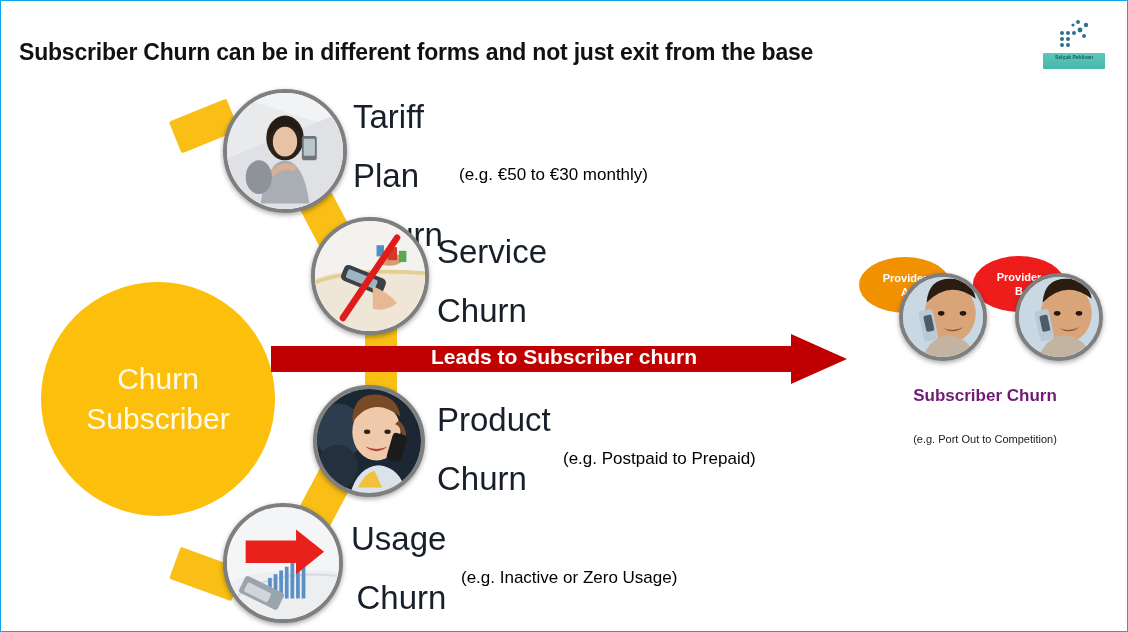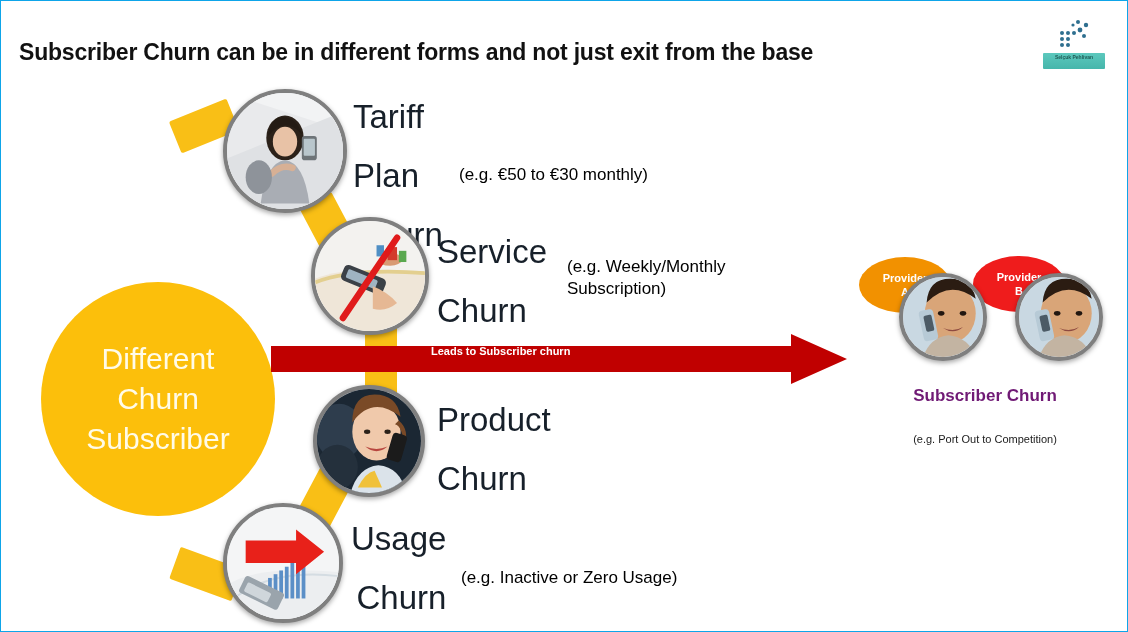--- a/index.html
+++ b/index.html
@@ -234,8 +234,6 @@
   </div>
   <div class="scn-title" style="left:436px; top:221px;">Service
 Churn</div>
-  <div class="scn-note" style="left:566px; top:255px;">(e.g. Weekly/Monthly
-Subscription)</div>
 
   <div class="bubble" style="left:312px; top:384px; width:112px; height:112px;">
     <svg viewBox="0 0 112 112">

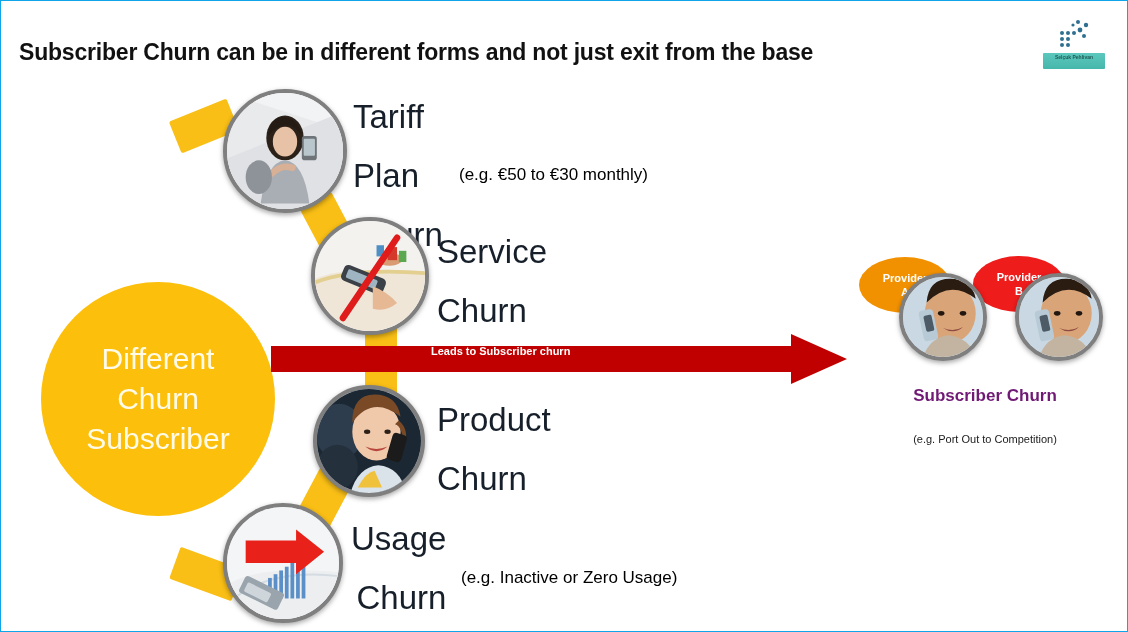--- a/index.html
+++ b/index.html
@@ -185,7 +185,6 @@
   <div class="conn" style="left:172px; top:556px; width:66px; height:34px; transform:rotate(20deg); border-radius:2px;"></div>
 
   <div class="hub">
-    <span>Different</span>
     <span>Churn</span>
     <span>Subscriber</span>
   </div>

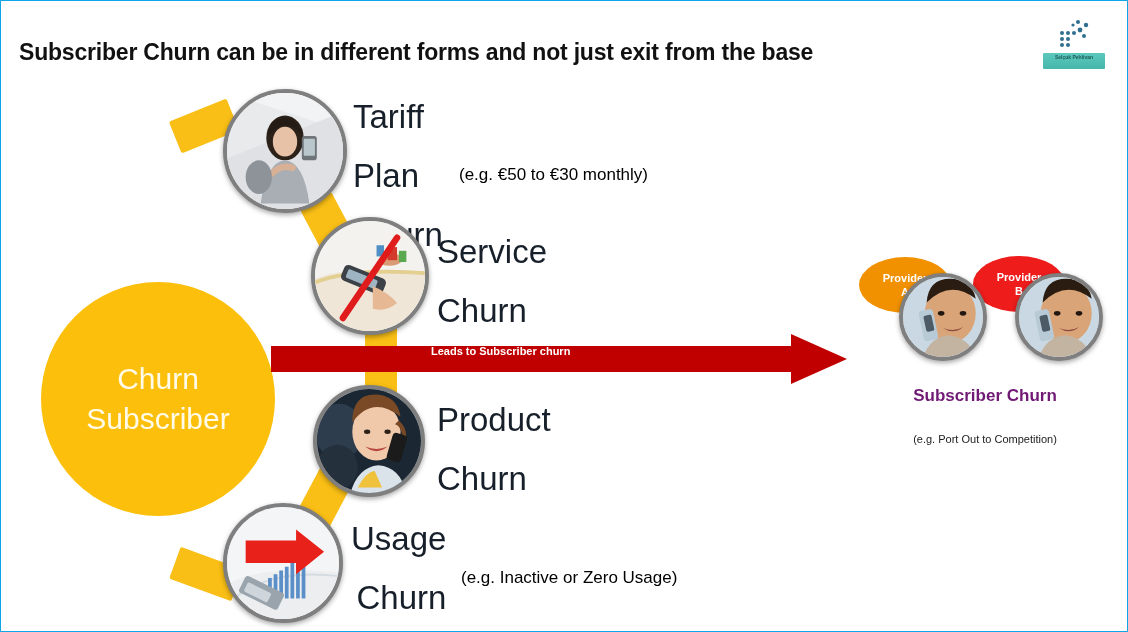--- a/index.html
+++ b/index.html
@@ -115,7 +115,7 @@
     position: absolute;
     left: 430px; top: 344px;
     font-family: "Liberation Sans", sans-serif;
-    font-size: 11px;
+    font-size: 21px;
     font-weight: bold;
     color: #ffffff;
   }

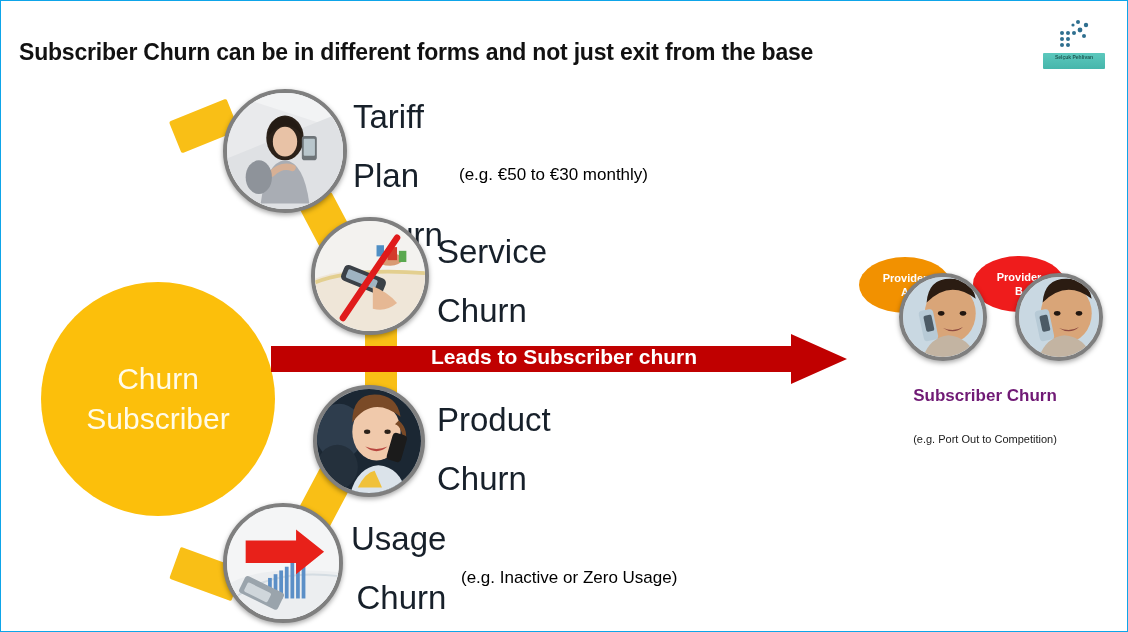--- a/index.html
+++ b/index.html
@@ -252,6 +252,7 @@
   </div>
   <div class="scn-title" style="left:436px; top:389px;">Product
 Churn</div>
+  <div class="scn-note" style="left:562px; top:447px;">(e.g. Postpaid to Prepaid)</div>
 
   <div class="bubble" style="left:222px; top:502px; width:120px; height:120px;">
     <svg viewBox="0 0 120 120">

